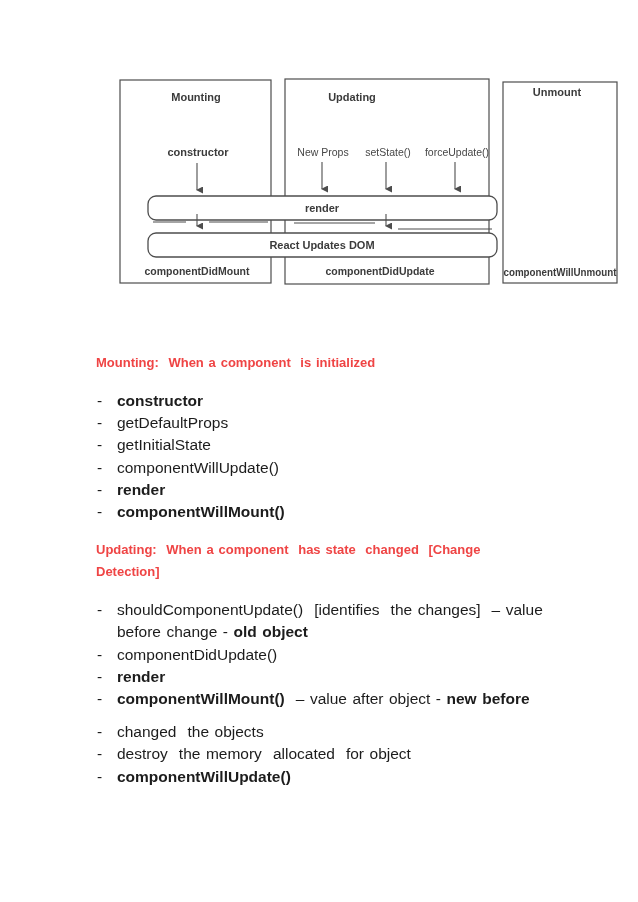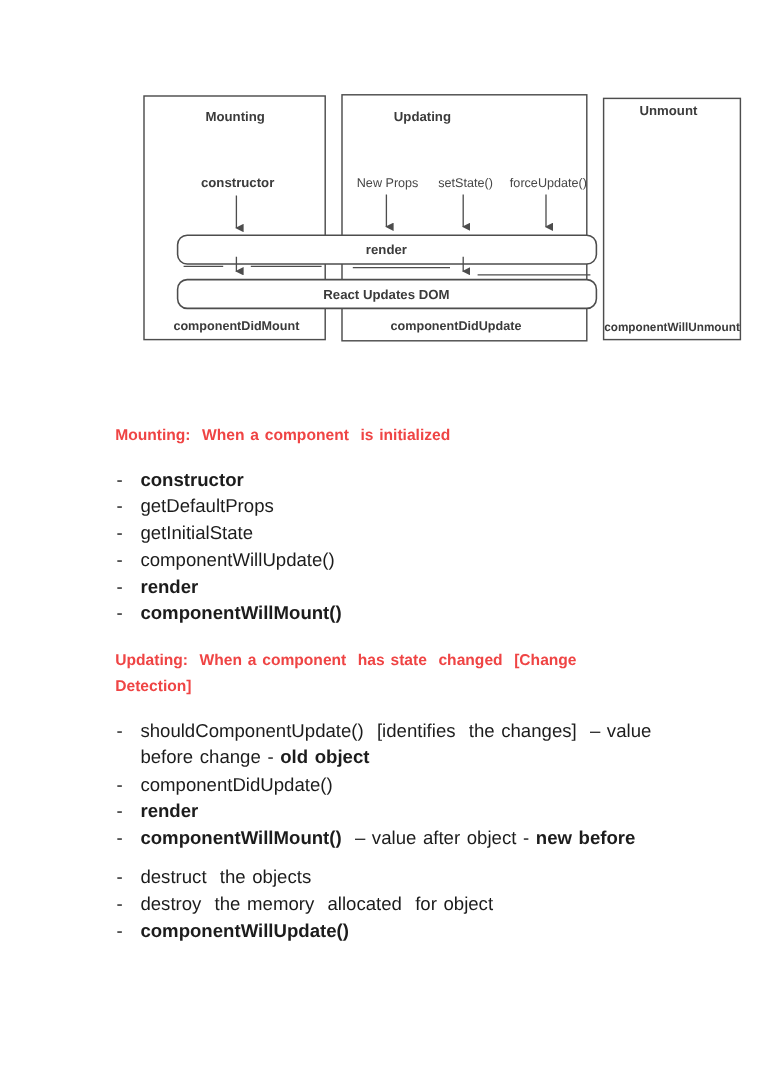--- a/index.html
+++ b/index.html
@@ -147,7 +147,7 @@
     <div class="blist">
       <div class="li">
         <span class="dash">-</span>
-        <span class="t">destruct  the objects</span>
+        <span class="t">changed  the objects</span>
       </div>
       <div class="li">
         <span class="dash">-</span>

